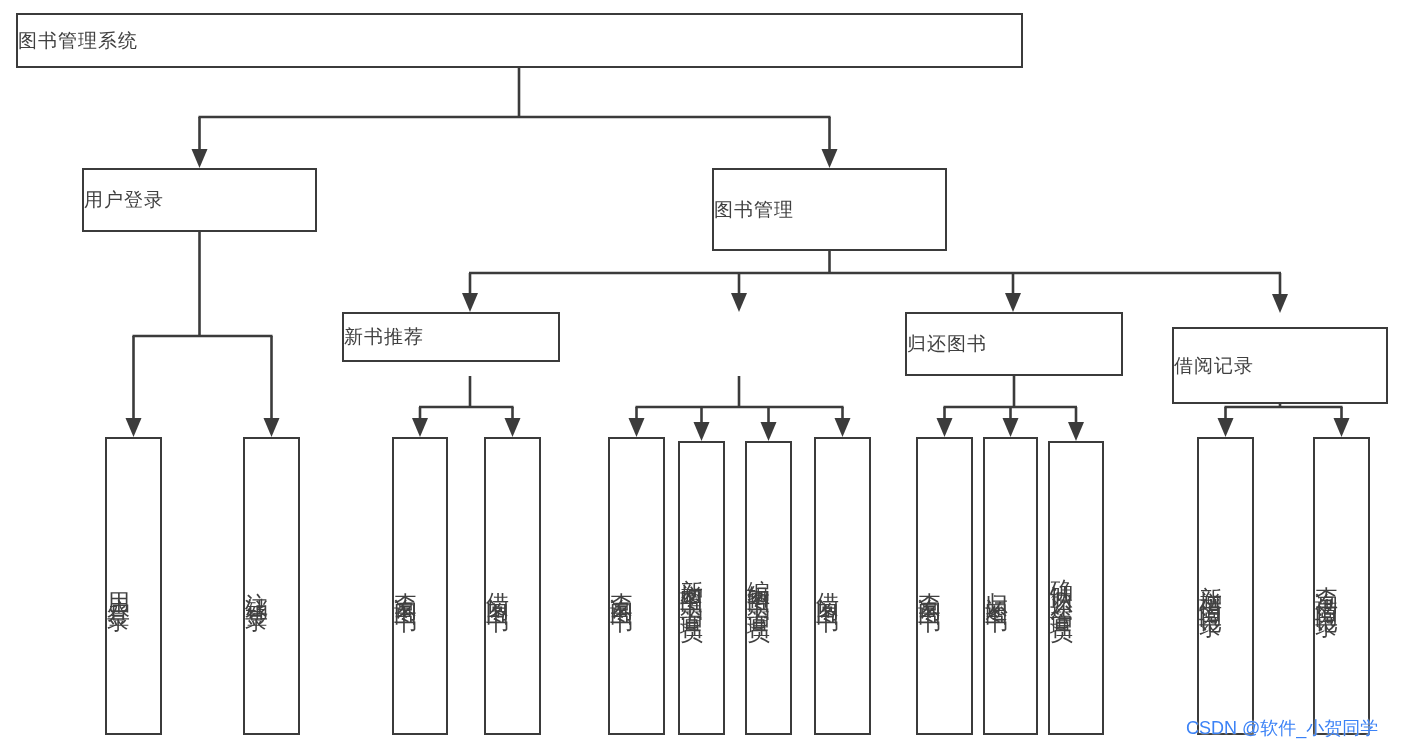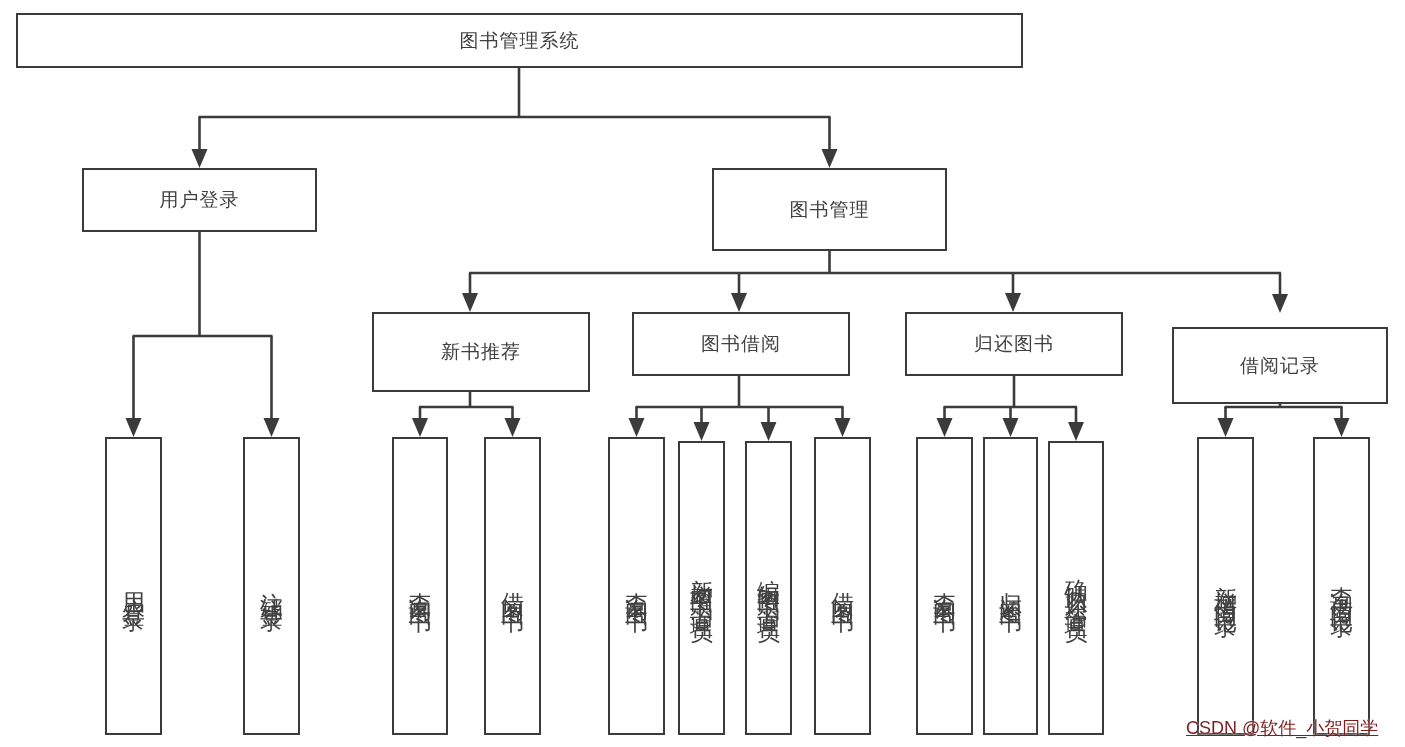--- a/index.html
+++ b/index.html
@@ -26,7 +26,6 @@
     box-sizing: border-box;
     display: flex;
     align-items: center;
-    justify-content: center;
     color: #404040;
   }
   .hbox span {

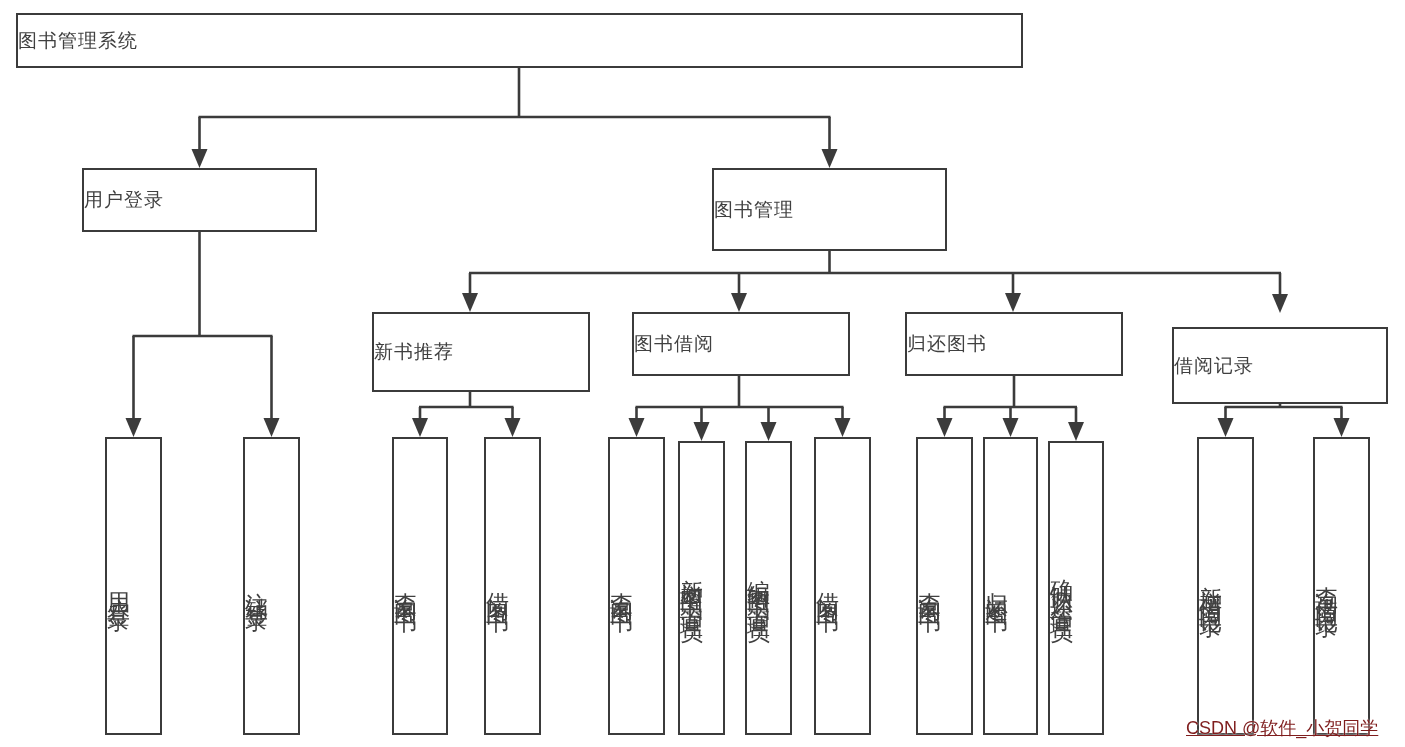--- a/index.html
+++ b/index.html
@@ -144,7 +144,7 @@
     <span>图书管理</span>
   </div>
 
-  <div class="hbox" style="left:372px; top:312px; width:218px; height:80px">
+  <div class="hbox" style="left:342px; top:312px; width:218px; height:50px">
     <span>新书推荐</span>
   </div>
   <div class="hbox" style="left:632px; top:312px; width:218px; height:64px">

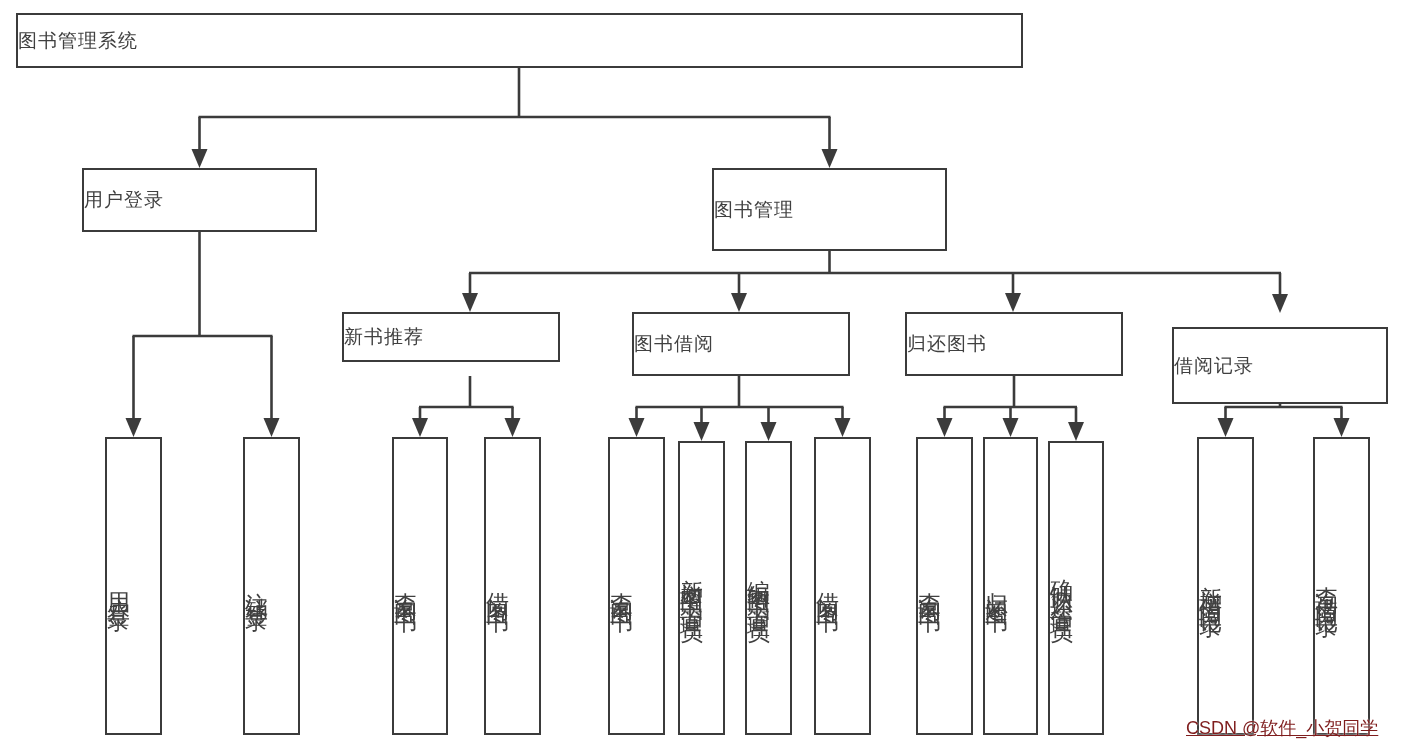--- a/index.html
+++ b/index.html
@@ -147,9 +147,6 @@
   <div class="hbox" style="left:342px; top:312px; width:218px; height:50px">
     <span>新书推荐</span>
   </div>
-  <div class="hbox" style="left:632px; top:312px; width:218px; height:64px">
-    <span>图书借阅</span>
-  </div>
   <div class="hbox" style="left:905px; top:312px; width:218px; height:64px">
     <span>归还图书</span>
   </div>

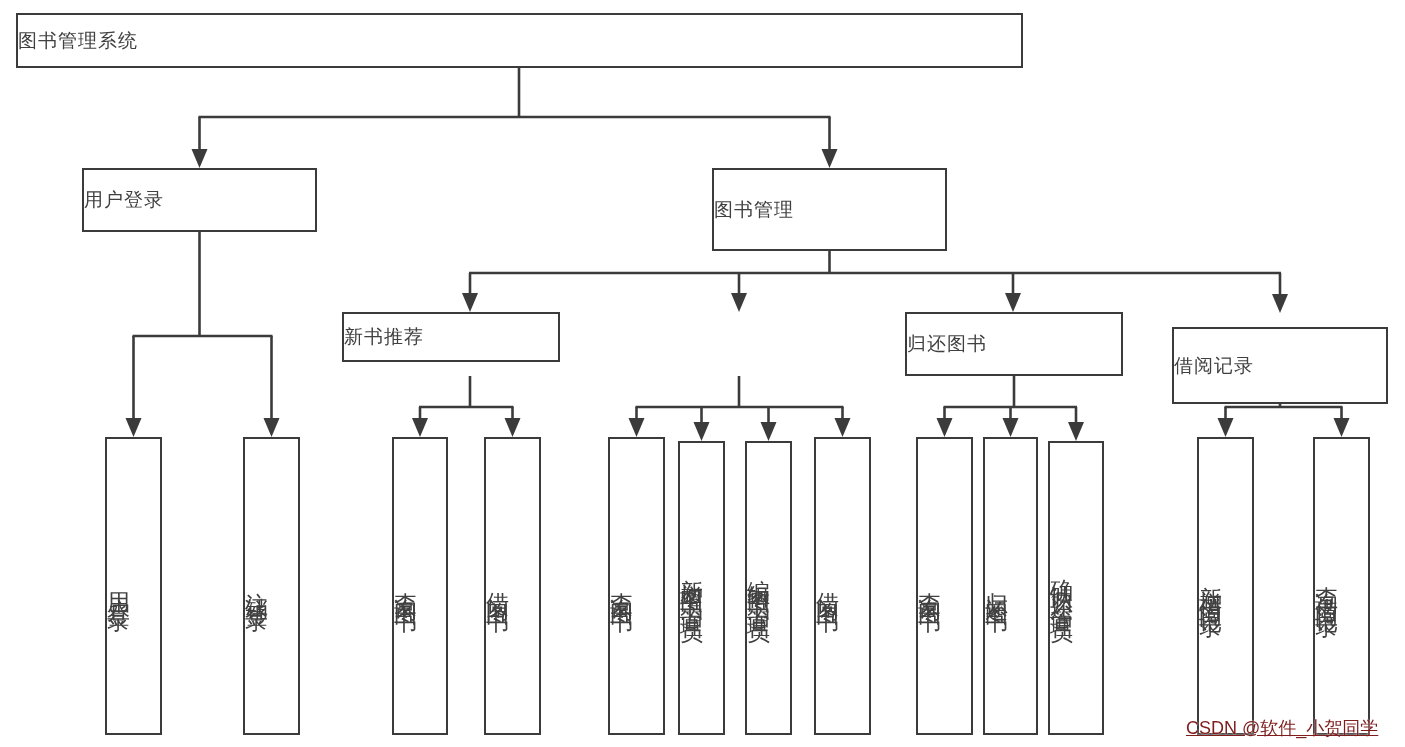--- a/index.html
+++ b/index.html
@@ -46,10 +46,9 @@
     left: 1186px;
     top: 716px;
     font-size: 18px;
-    color: #7f1d1d;
+    color: #3b82f6;
     white-space: nowrap;
     text-shadow: 0 0 2px #ffffff;
-    text-decoration: underline;
   }
 </style>
 </head>

